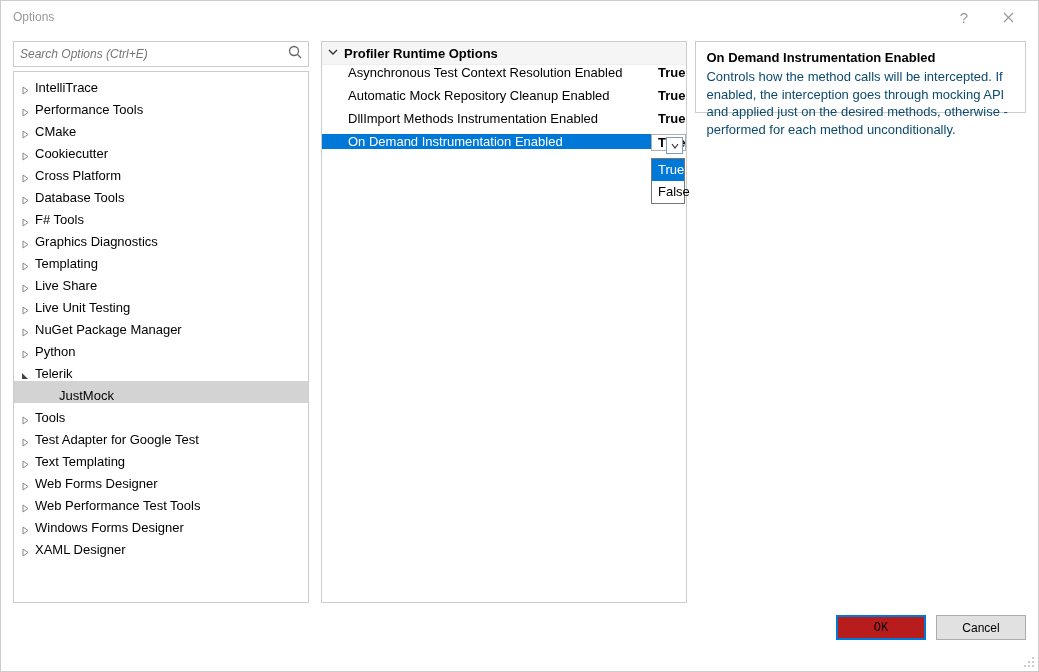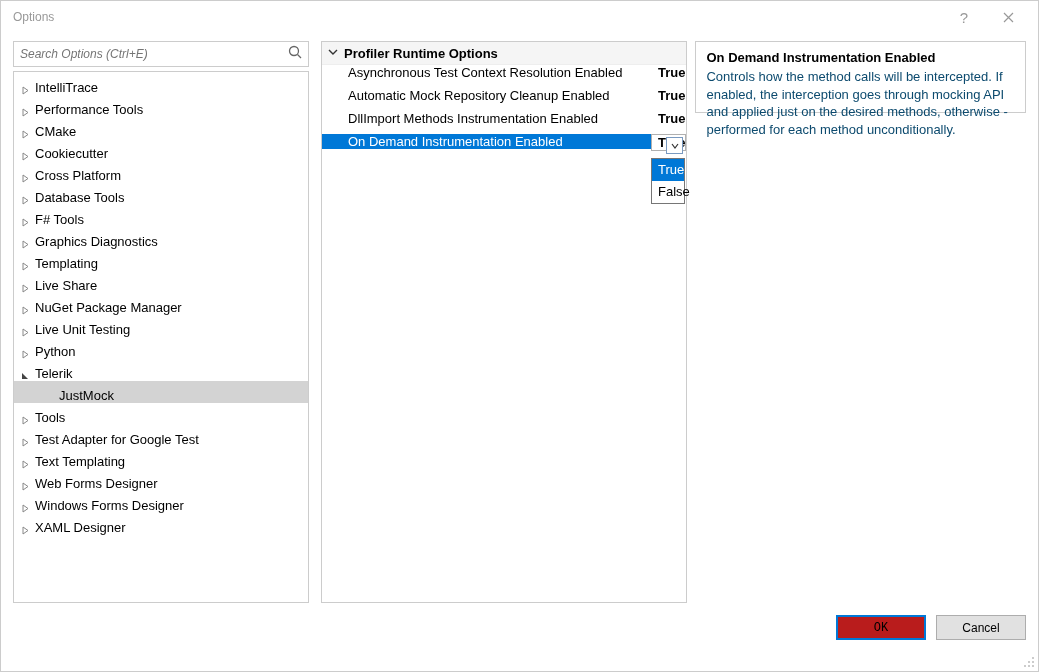--- a/index.html
+++ b/index.html
@@ -176,15 +176,15 @@
                   <path d="M2 1 L7 4.5 L2 8 Z" fill="none" stroke="#888" stroke-width="1"></path>
                 </svg>
               </span>
+              <span class="tree-label">Live Unit Testing</span>
+            </div>
+            <div class="tree-item">
+              <span class="tree-arrow">
+                <svg width="9" height="9" viewBox="0 0 9 9">
+                  <path d="M2 1 L7 4.5 L2 8 Z" fill="none" stroke="#888" stroke-width="1"></path>
+                </svg>
+              </span>
               <span class="tree-label">NuGet Package Manager</span>
-            </div>
-            <div class="tree-item">
-              <span class="tree-arrow">
-                <svg width="9" height="9" viewBox="0 0 9 9">
-                  <path d="M2 1 L7 4.5 L2 8 Z" fill="none" stroke="#888" stroke-width="1"></path>
-                </svg>
-              </span>
-              <span class="tree-label">Live Unit Testing</span>
             </div>
             <div class="tree-item">
               <span class="tree-arrow">

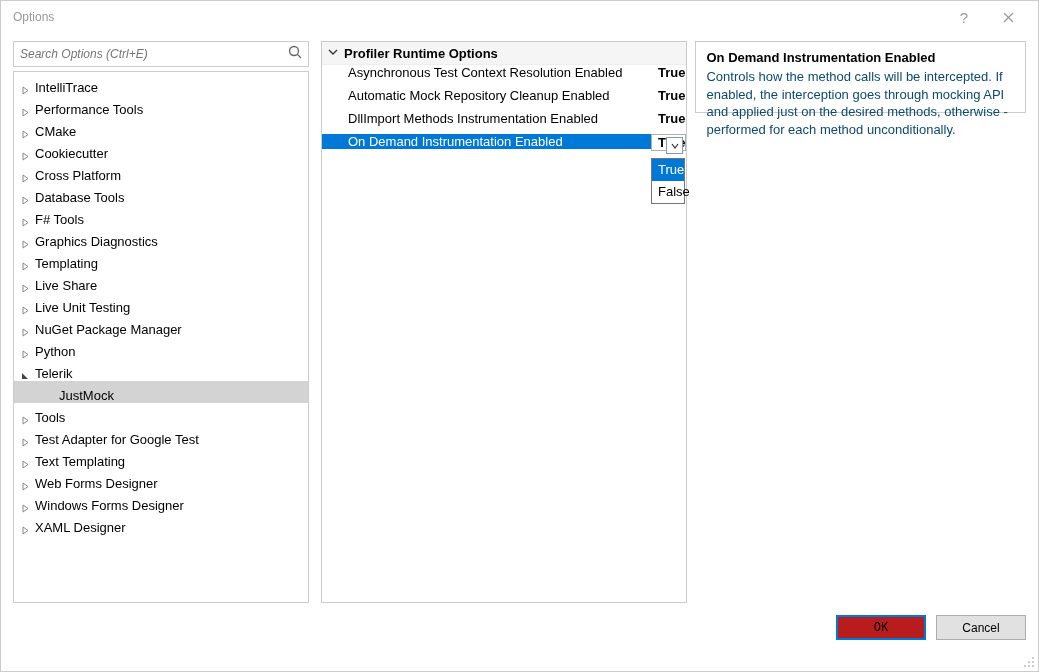--- a/index.html
+++ b/index.html
@@ -237,6 +237,14 @@
                 </svg>
               </span>
               <span class="tree-label">Web Forms Designer</span>
+            </div>
+            <div class="tree-item">
+              <span class="tree-arrow">
+                <svg width="9" height="9" viewBox="0 0 9 9">
+                  <path d="M2 1 L7 4.5 L2 8 Z" fill="none" stroke="#888" stroke-width="1"></path>
+                </svg>
+              </span>
+              <span class="tree-label">Web Performance Test Tools</span>
             </div>
             <div class="tree-item">
               <span class="tree-arrow">

